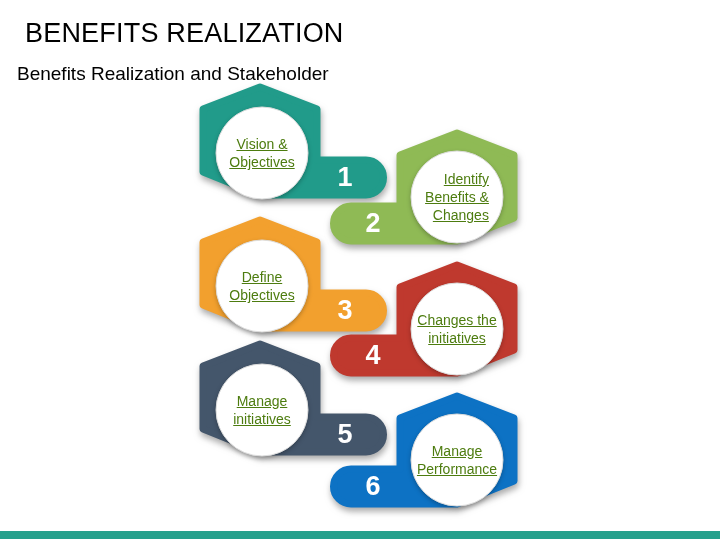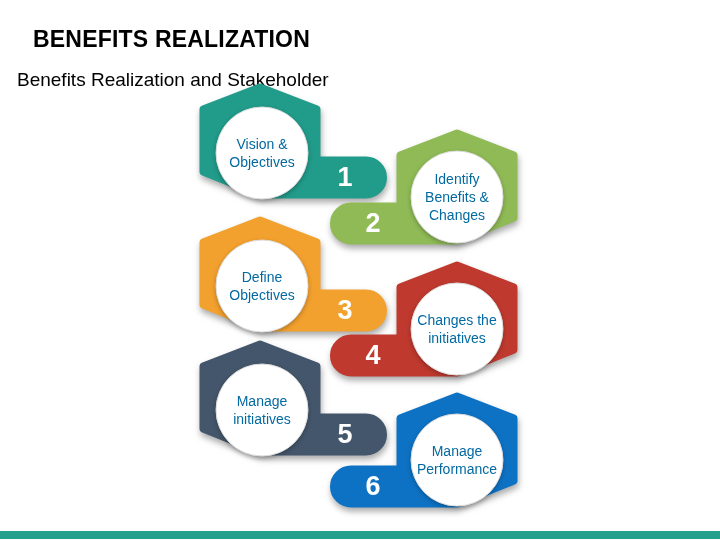--- a/index.html
+++ b/index.html
@@ -9,7 +9,7 @@
   }
   .header{position:absolute;left:17px;top:10px;}
   .title{
-    font-size:23px;font-weight:bold;color:#000;margin:16px;
+    font-size:27px;font-weight:normal;color:#000;margin:8px;
     letter-spacing:0.2px;
   }
   .subtitle{

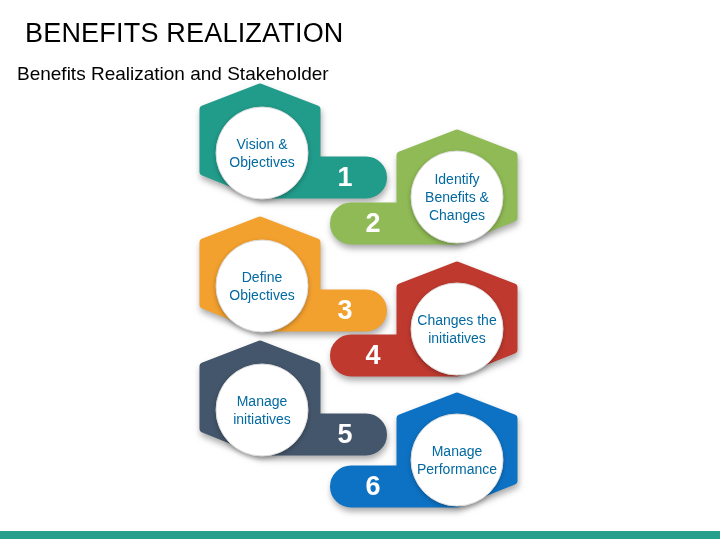--- a/index.html
+++ b/index.html
@@ -27,8 +27,9 @@
   .step-label{
     position:absolute;width:100px;height:100px;
     display:flex;align-items:center;justify-content:center;
-    text-align:center;font-size:14px;line-height:1.3;color:#0369a1;
+    text-align:center;font-size:14px;line-height:1.3;color:#4d7c0f;
     white-space:pre-line;
+    text-decoration:underline;
   }
   .step-number{
     position:absolute;width:44px;height:36px;

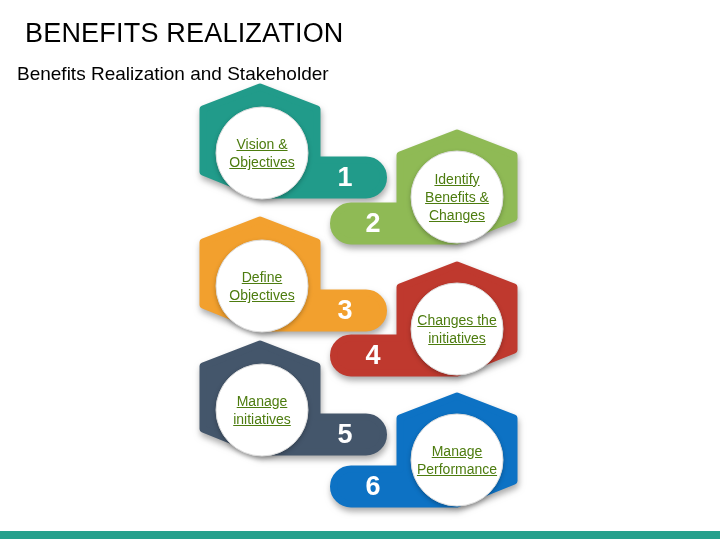--- a/index.html
+++ b/index.html
@@ -72,7 +72,7 @@
 
 <div class="step-label" style="left:212px;top:103px;">Vision &amp;
 Objectives</div>
-<div class="step-label" style="left:407px;top:147px;">Identify
+<div class="step-label" style="left:407px;top:147px;text-align:right;">Identify
 Benefits &amp;
 Changes</div>
 <div class="step-label" style="left:212px;top:236px;">Define

